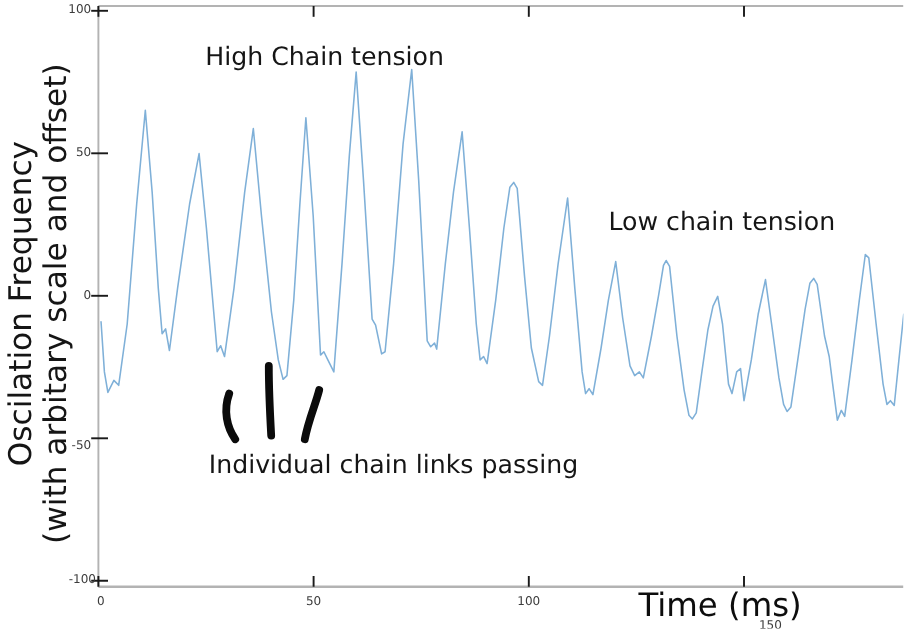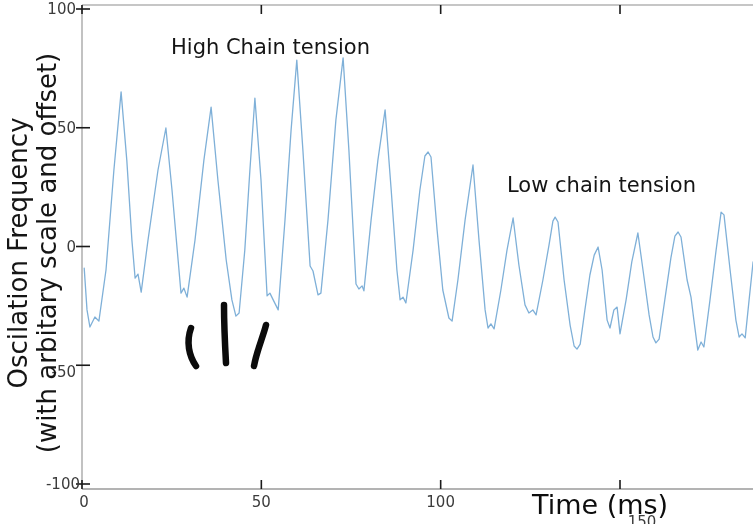--- a/index.html
+++ b/index.html
@@ -9,7 +9,7 @@
   }
   #chart-svg{position:absolute;left:0;top:0;width:753px;height:524px;}
   .tick-label{
-    position:absolute;font-size:15px;color:#3c3c3c;line-height:12px;
+    position:absolute;font-size:10px;color:#3c3c3c;line-height:12px;
     font-family:"DejaVu Sans",sans-serif;
   }
   .ytick{width:46px;text-align:right;}

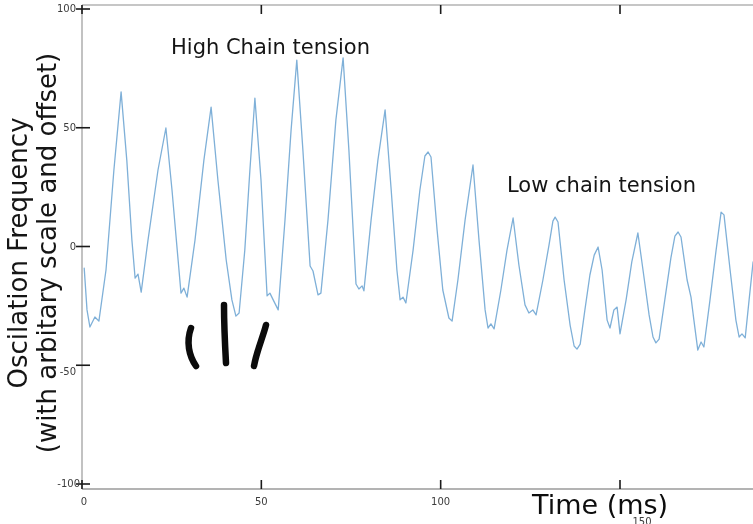--- a/index.html
+++ b/index.html
@@ -92,6 +92,7 @@
   <div id="low-tension-label" class="annotation">Low chain tension</div>
 
   <div id="chain-links-label" class="annotation">
+    <div>Individual chain links passing</div>
   </div>
 
   <div id="xlabel">Time (ms)</div>

